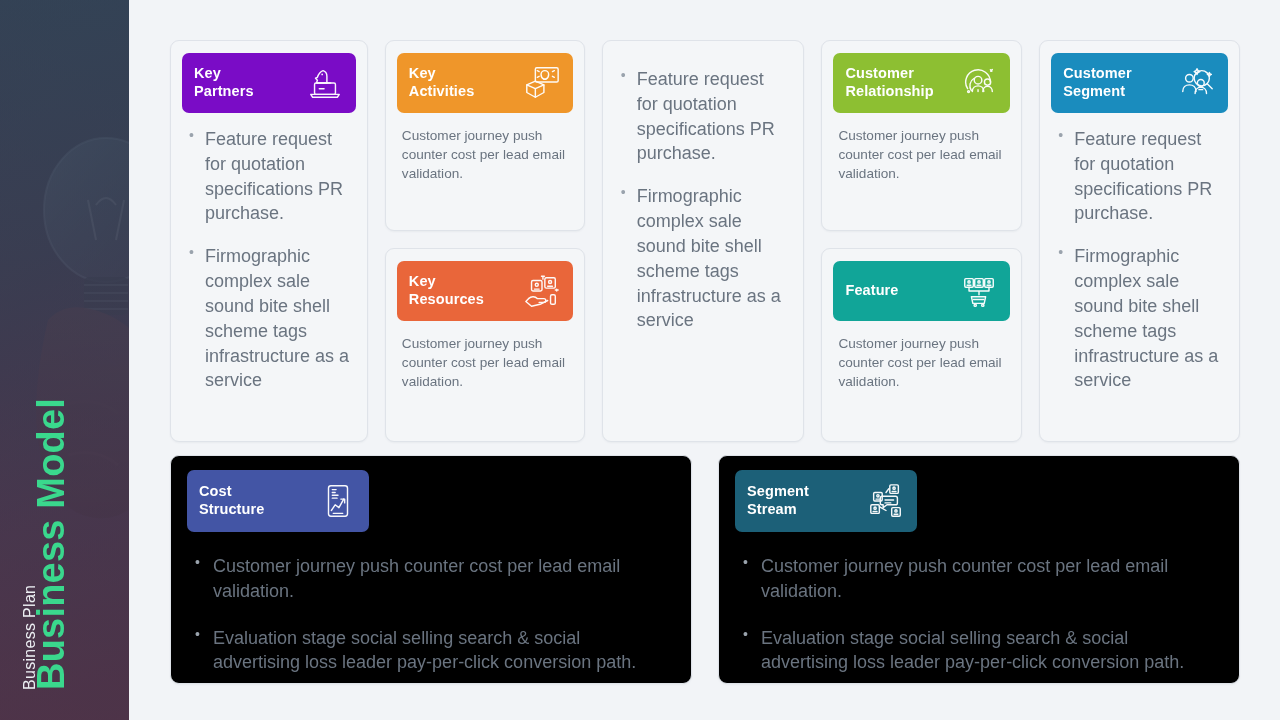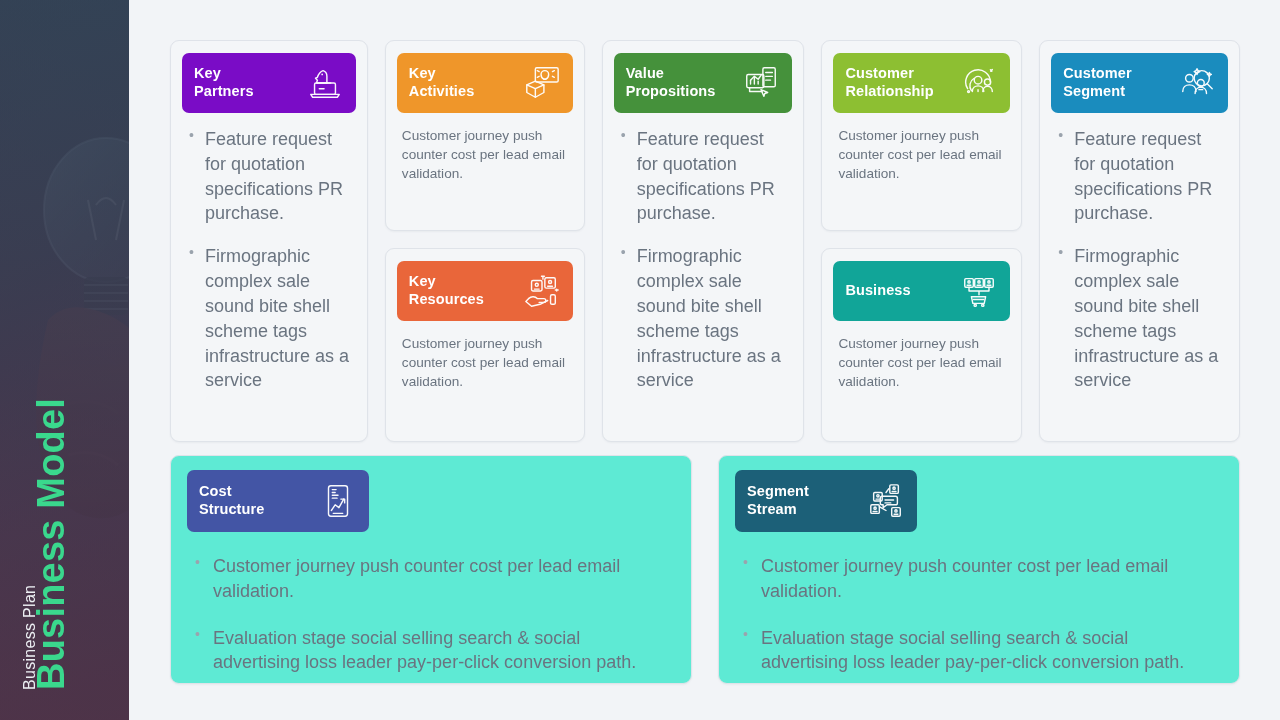--- a/index.html
+++ b/index.html
@@ -234,21 +234,6 @@
 
       <div class="col w3">
         <div class="card grow">
-          <div class="chead" style="background:#45913b">
-            <span class="label">Value
-Propositions</span>
-            <span class="ico">
-              <svg viewBox="0 0 40 40" fill="none" stroke="#fff" stroke-width="1.5" stroke-linecap="round" stroke-linejoin="round">
-                <rect x="22" y="4" width="13" height="20" rx="1.5"></rect>
-                <path d="M25 9h7M25 13h7M25 17h5"></path>
-                <rect x="5" y="11" width="18" height="14" rx="1.5"></rect>
-                <path d="M9 21v-4M13 21v-7M17 21v-3"></path>
-                <path d="M9 17l4-4 4 3 3-4"></path>
-                <path d="M8 25v4h13"></path>
-                <path d="M20 27l7 3-3 1-1 3z"></path>
-              </svg>
-            </span>
-          </div>
           <div class="cbody">
             <ul class="bullets">
               <li>Feature request for quotation specifications PR purchase.</li>

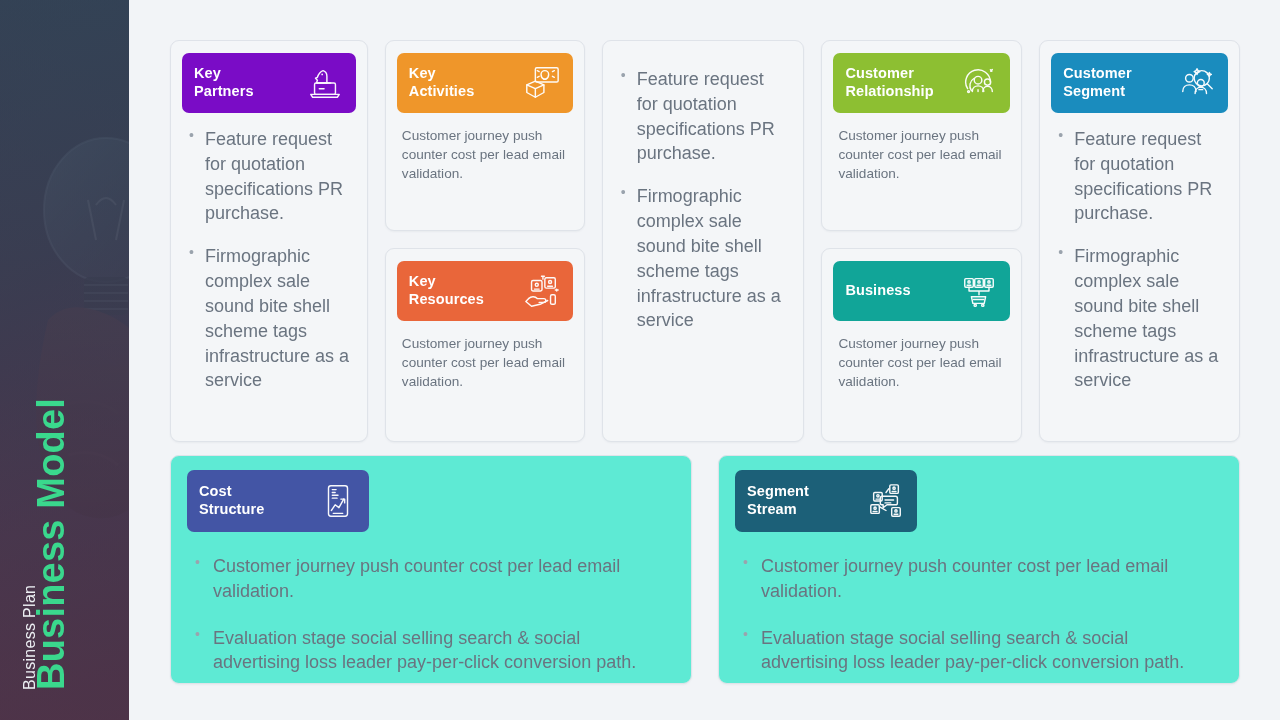--- a/index.html
+++ b/index.html
@@ -269,7 +269,7 @@
 
         <div class="card split-bot">
           <div class="chead" style="background:#11a598">
-            <span class="label">Business</span>
+            <span class="label">Feature</span>
             <span class="ico">
               <svg viewBox="0 0 40 40" fill="none" stroke="#fff" stroke-width="1.5" stroke-linecap="round" stroke-linejoin="round">
                 <rect x="5" y="7" width="9" height="9" rx="1.2"></rect>

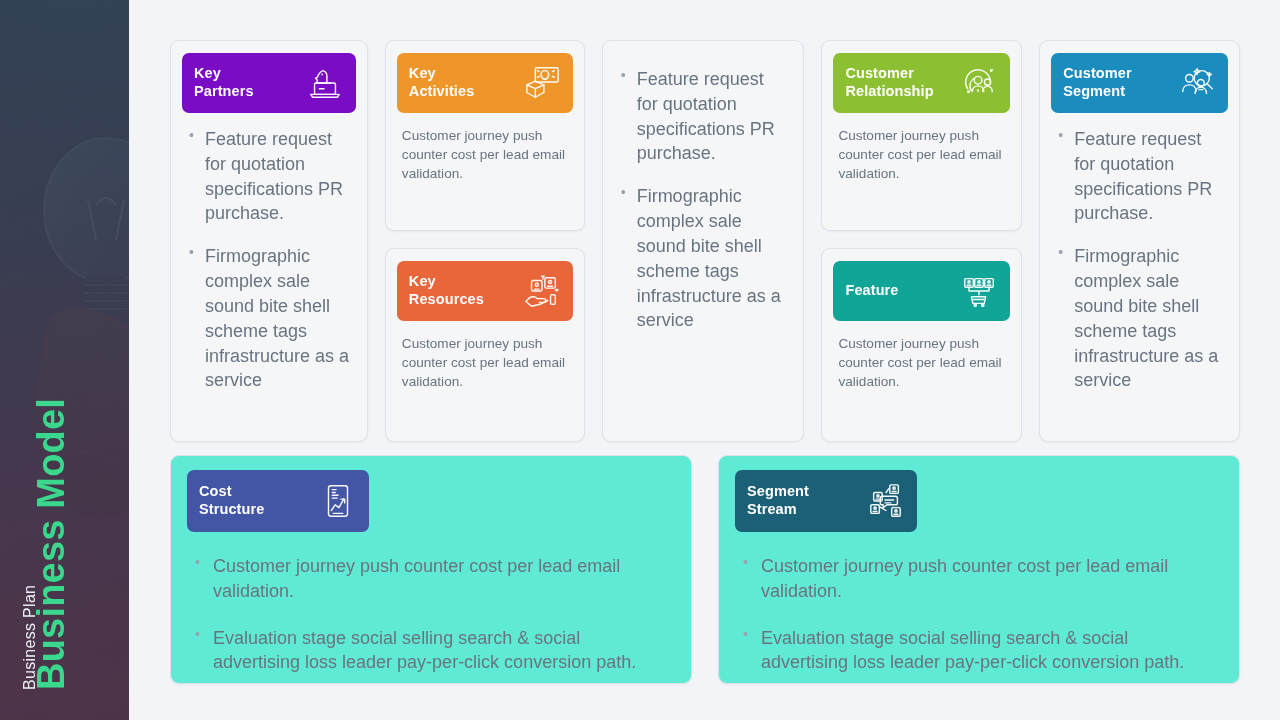--- a/index.html
+++ b/index.html
@@ -116,7 +116,7 @@
   }
   .wide-card {
     flex: 1 1 0;
-    background: #5eead4;
+    background: #000000;
     border: 1px solid #dfe3e9;
     border-radius: 9px;
     padding: 14px 16px 16px 16px;

